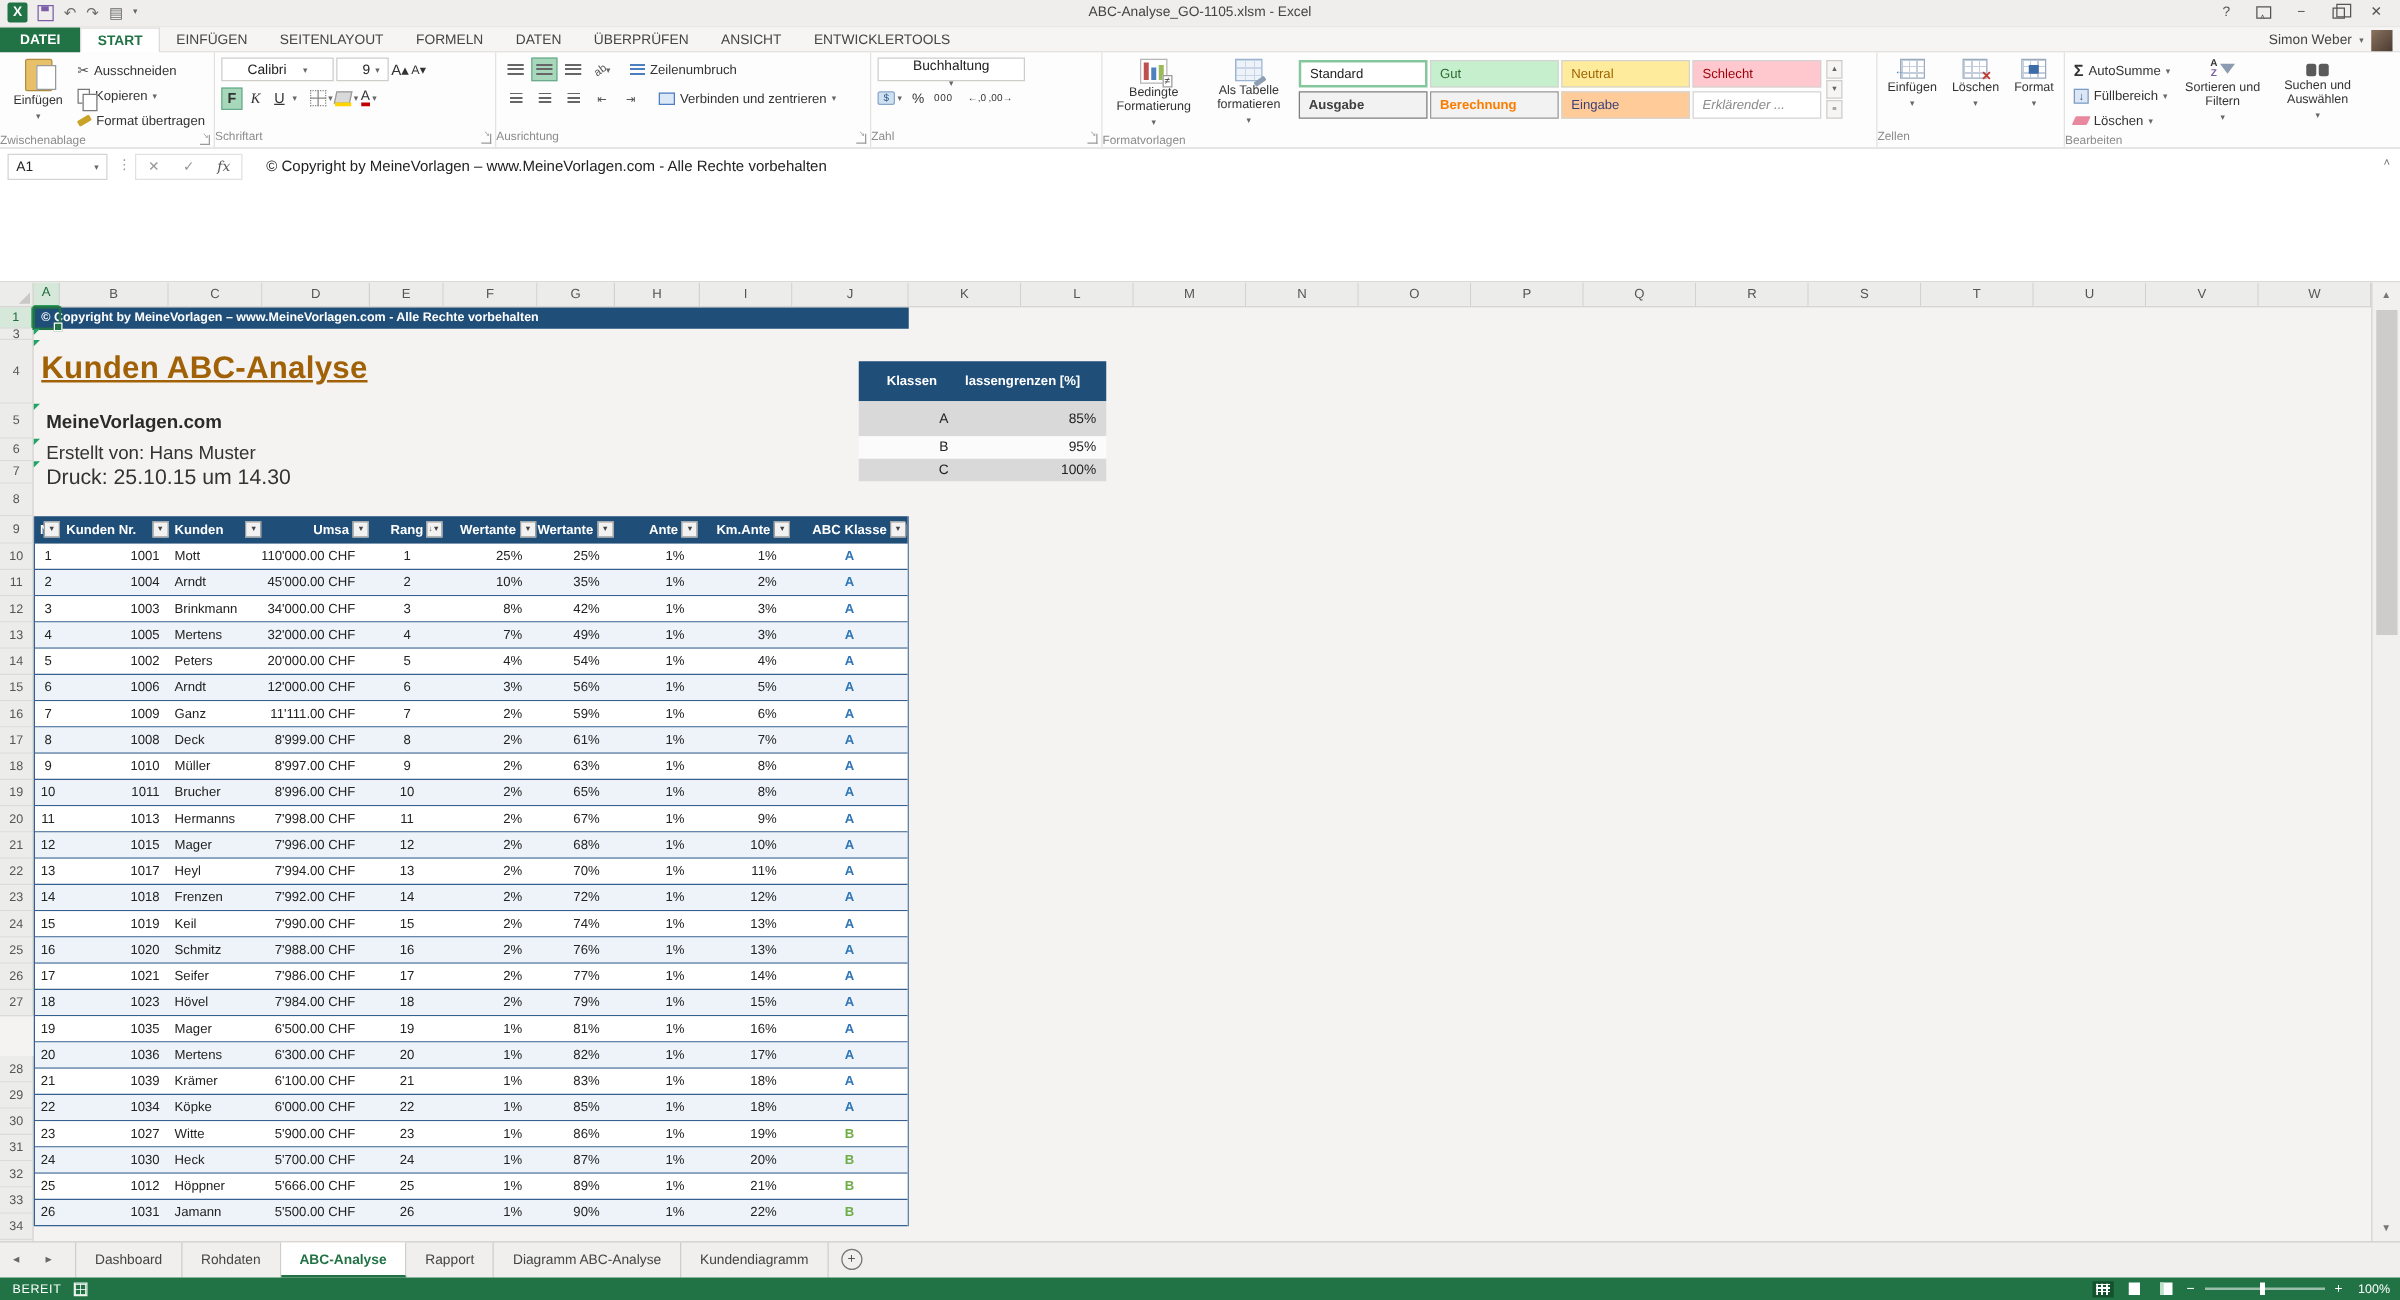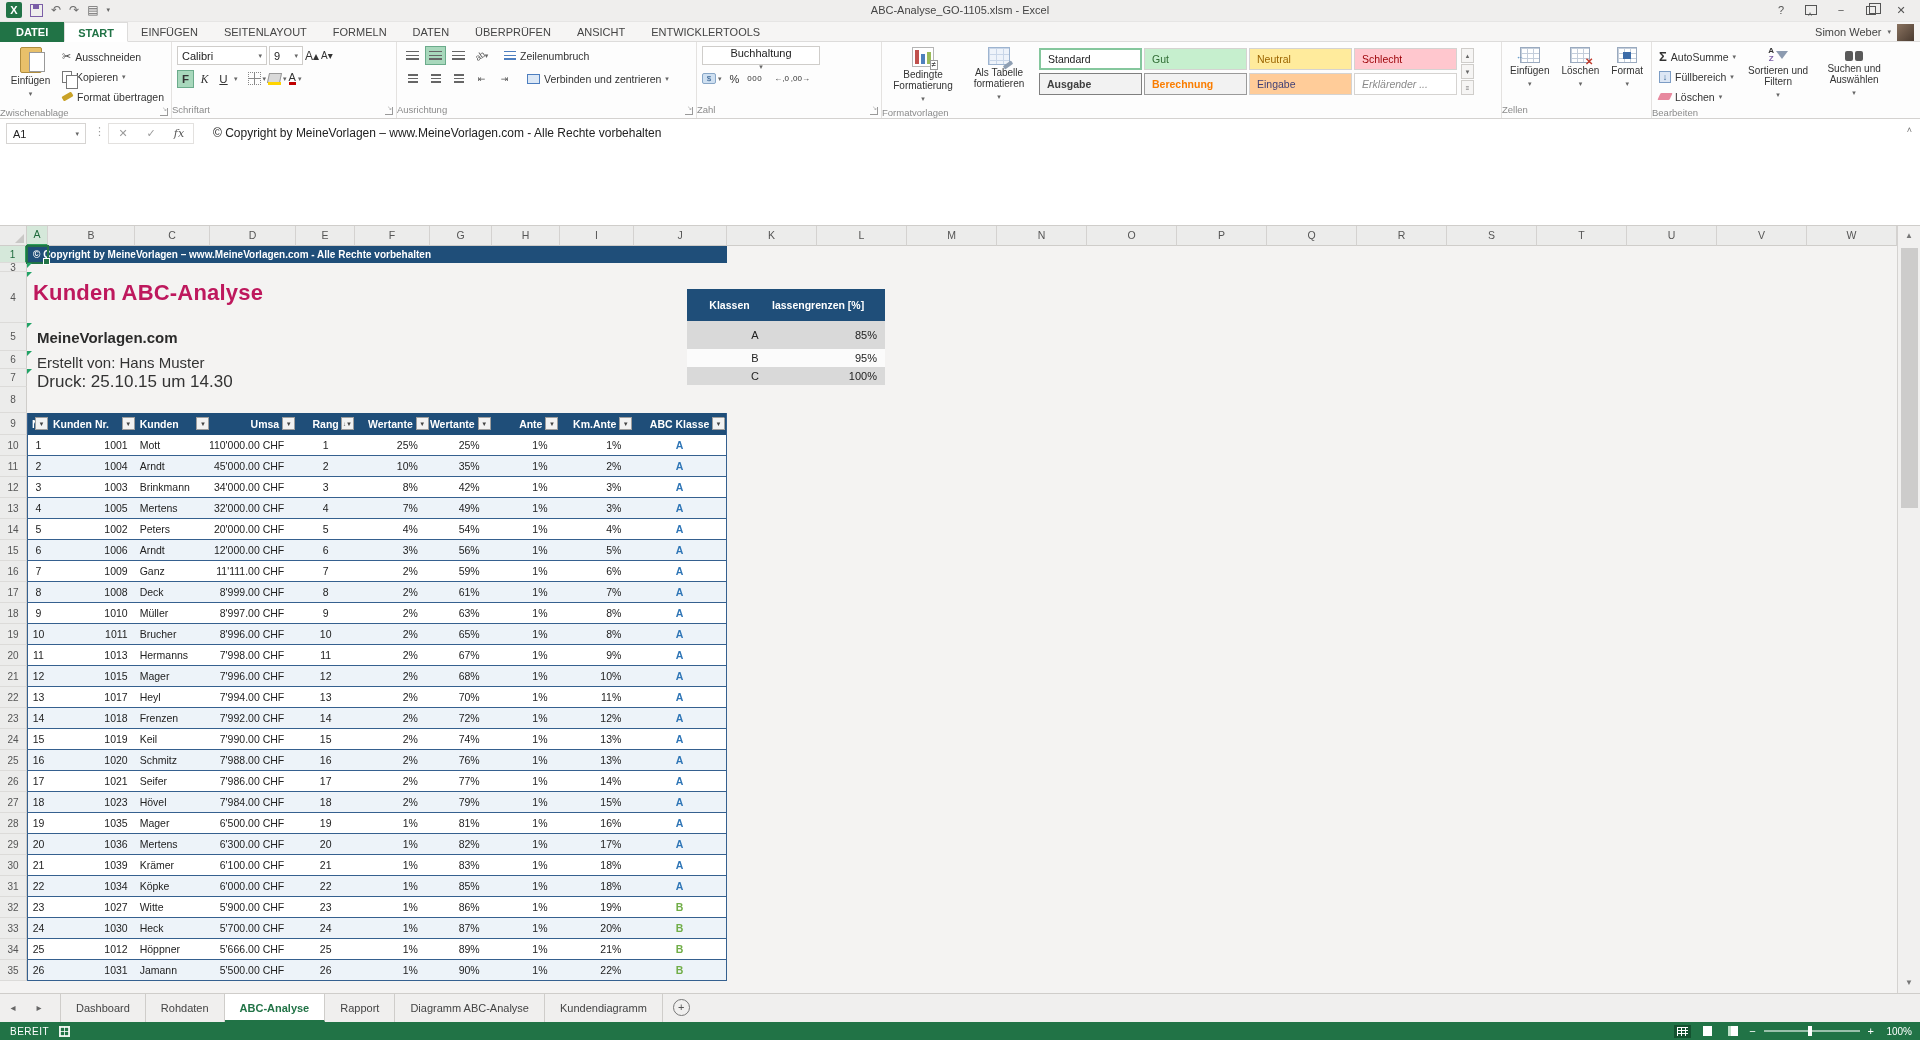--- a/index.html
+++ b/index.html
@@ -52,7 +52,7 @@
   .copy-ic::after { content:""; position:absolute; left:3px; top:3px; width:10px; height:12px; border:1px solid #777; background:#fff; }
   .brush-ic { width:11px; height:5px; background:#c9a227; transform:rotate(-30deg); border-radius:1px; }
 
-  .ctl { border:1px solid #cfcdca; background:#fff; height:19px; font-size:11px; color:#222; display:flex; align-items:center; padding:0 4px; gap:4px; }
+  .ctl { border:1px solid #cfcdca; background:#fff; height:19px; font-size:11px; color:#222; display:flex; align-items:center; padding:0 20px; gap:4px; }
   .fbox { width:90px; justify-content:space-between; }
   .szbox { width:34px; justify-content:space-between; }
   .fmt { width:17px; height:18px; display:flex; align-items:center; justify-content:center; font-size:11.5px; color:#333; }

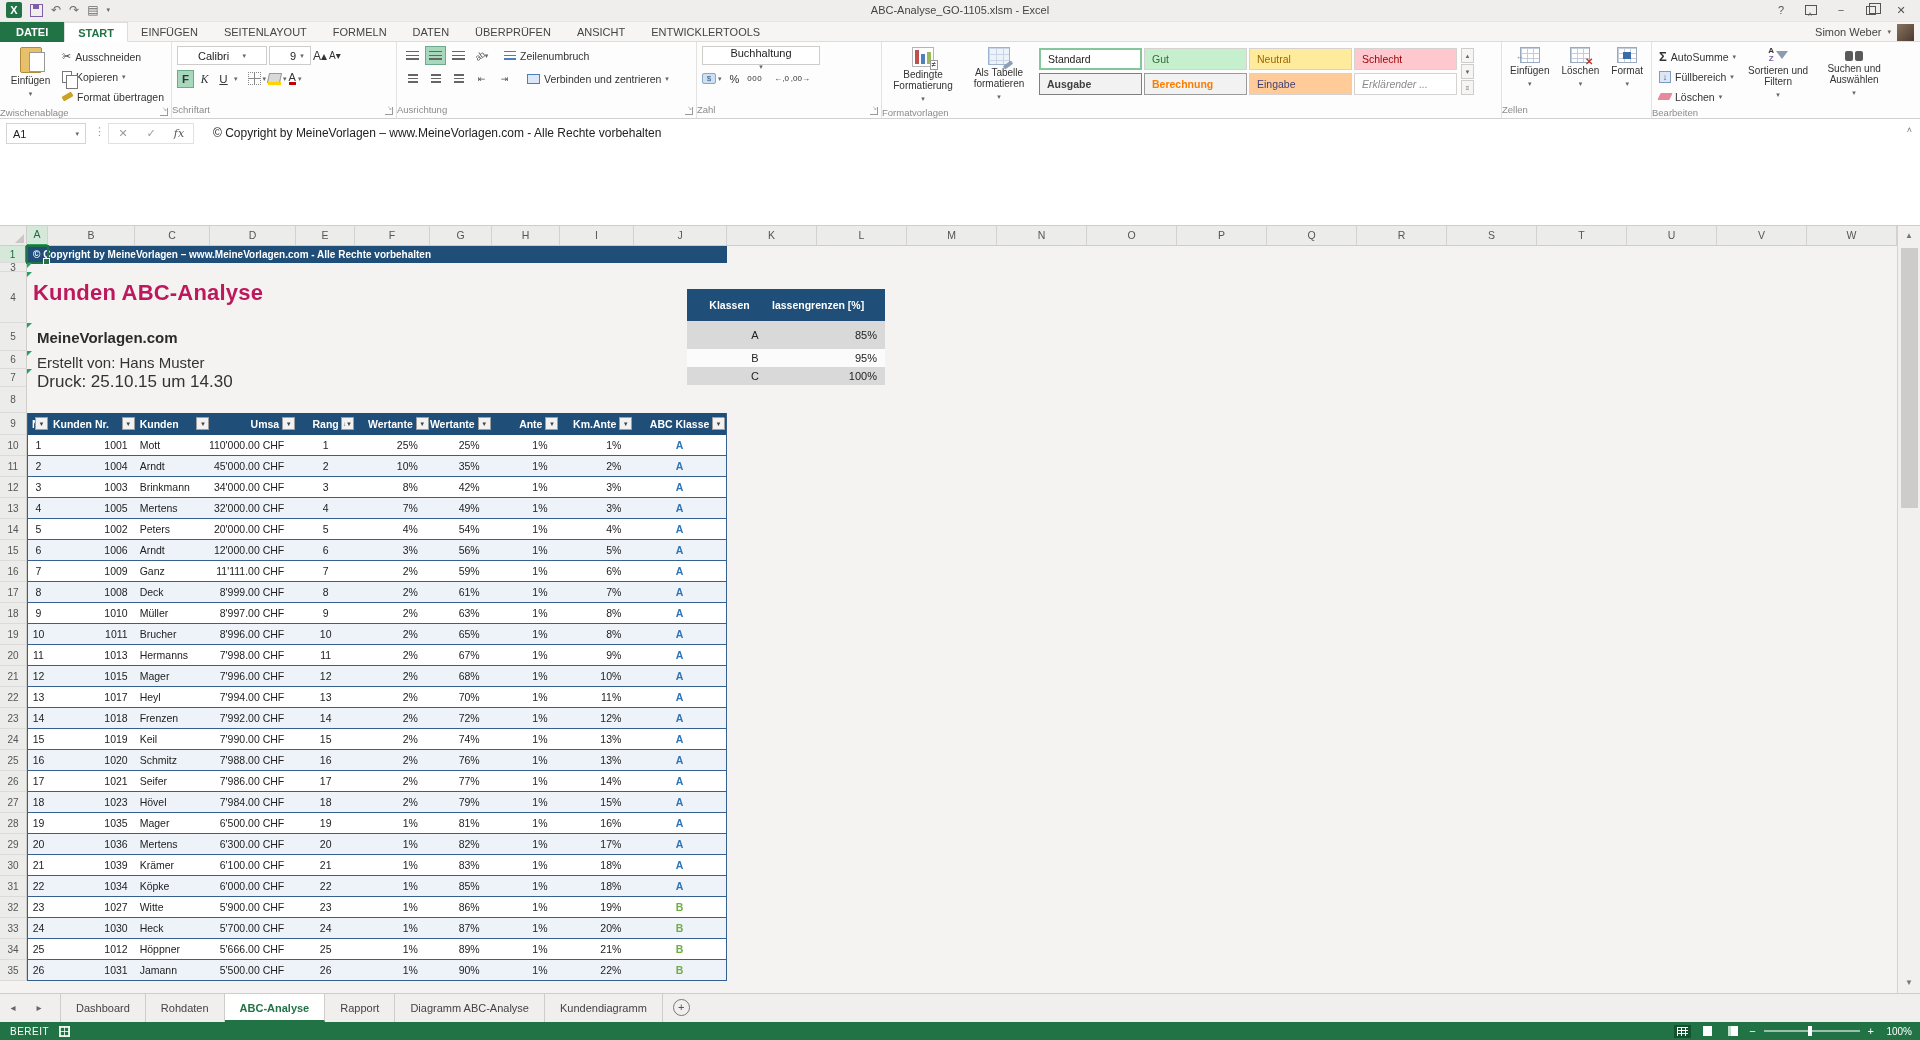--- a/index.html
+++ b/index.html
@@ -150,7 +150,7 @@
   #a1sel::after { content:""; position:absolute; right:-3px; bottom:-3px; width:5px; height:5px; background:#217346; border:1px solid #fff; }
   .tri { position:absolute; left:0; width:0; height:0; border-top:5px solid #21a366; border-right:5px solid transparent; }
 
-  #doctitle { position:absolute; left:6px; top:34px; font-size:22px; font-weight:bold; color:#be185d; letter-spacing:0.2px; }
+  #doctitle { position:absolute; left:6px; top:34px; font-size:25px; font-weight:bold; color:#a16207; letter-spacing:0.2px;text-decoration:underline; }
   #brand { position:absolute; left:10px; top:83px; font-size:15px; font-weight:bold; color:#2b2b2b; }
   #createdby { position:absolute; left:10px; top:108px; font-size:15px; color:#333; }
   #printed { position:absolute; left:10px; top:126px; font-size:17px; color:#333; }

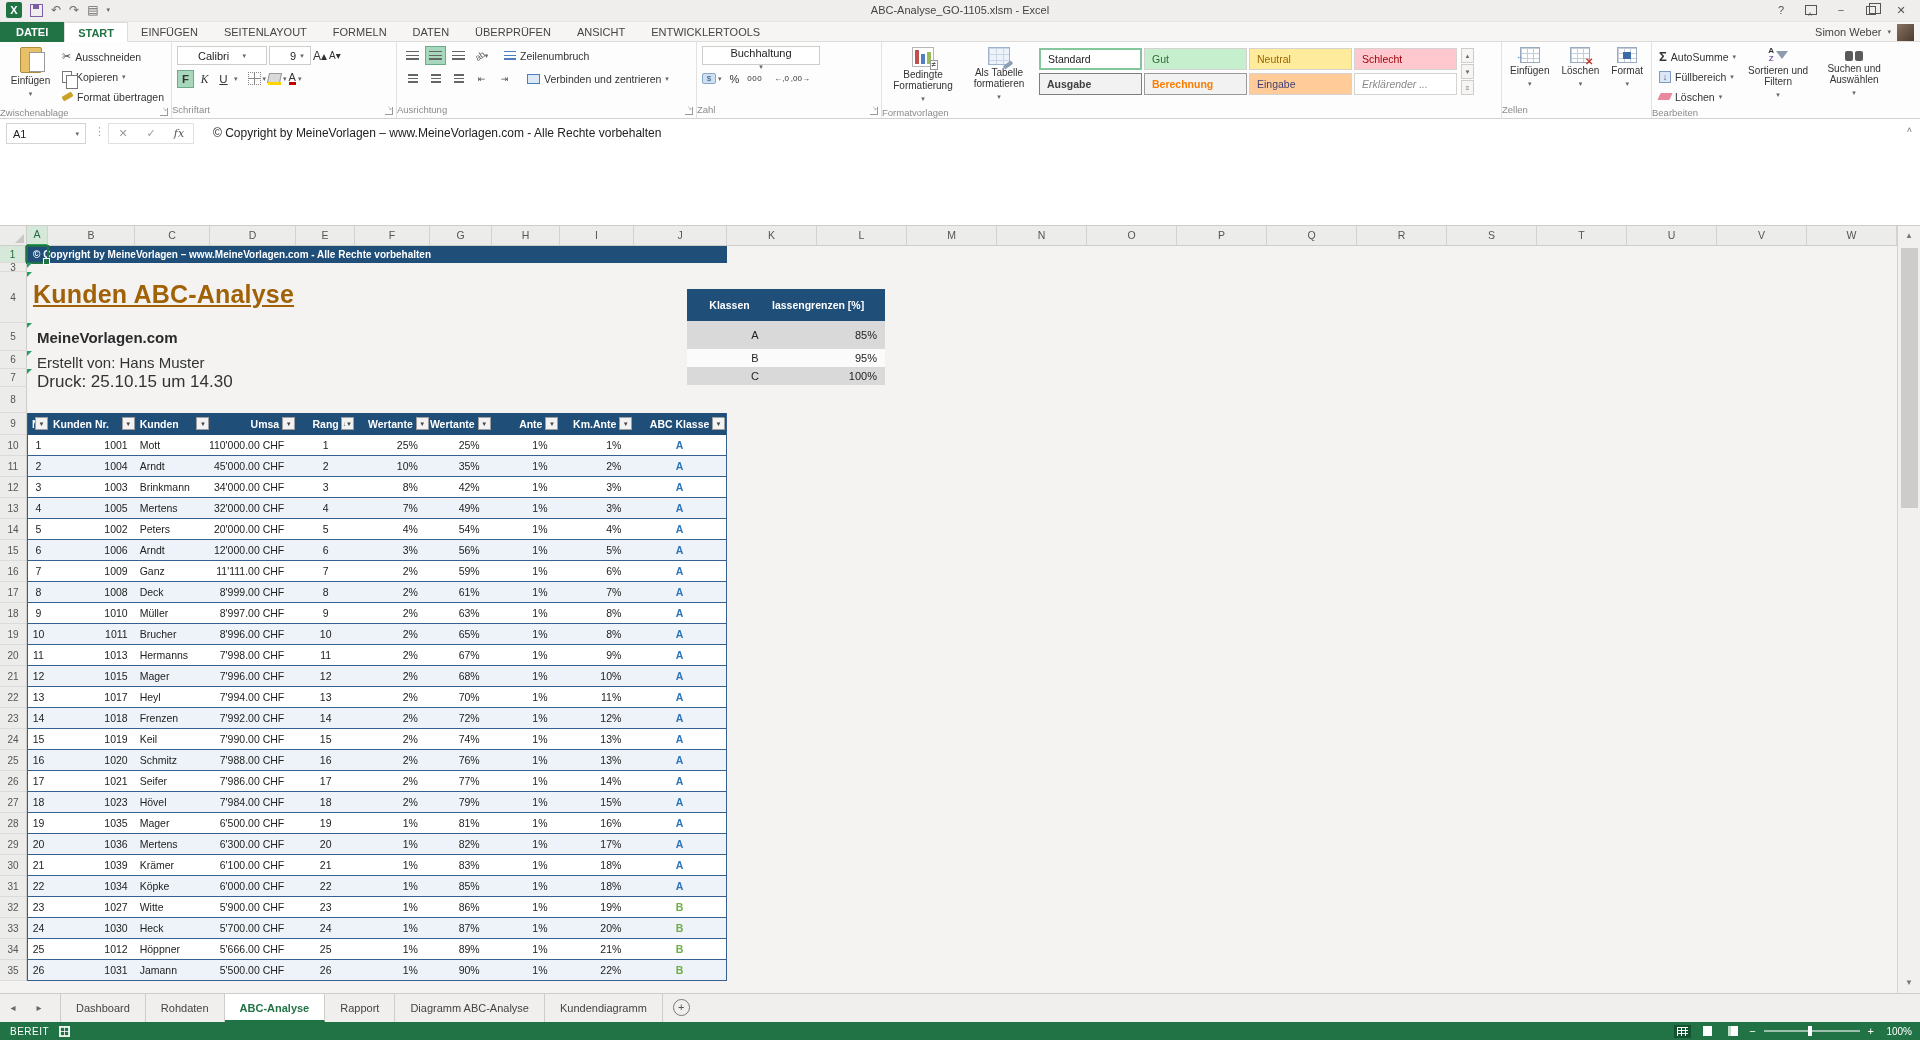--- a/index.html
+++ b/index.html
@@ -545,7 +545,7 @@
         <div class="gr" style="height: 21px;">25</div>
         <div class="gr" style="height: 21px;">26</div>
         <div class="gr" style="height: 21px;">27</div>
-        <div class="gr" style="height: 21px;">28</div>
+        <div class="gr" style="height: 21px; margin-top: 32px;">28</div>
         <div class="gr" style="height: 21px;">29</div>
         <div class="gr" style="height: 21px;">30</div>
         <div class="gr" style="height: 21px;">31</div>

